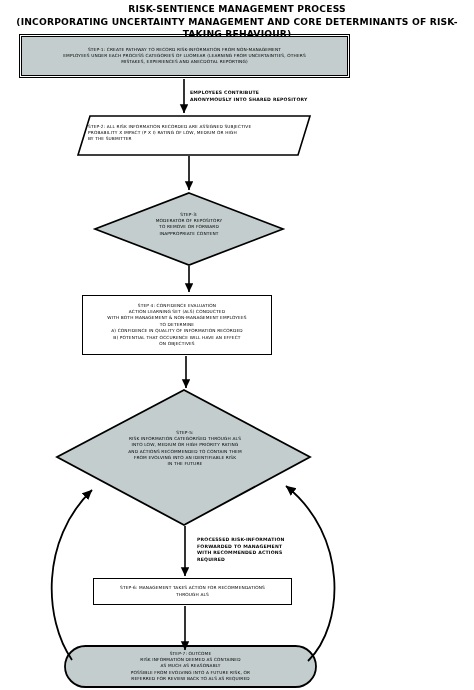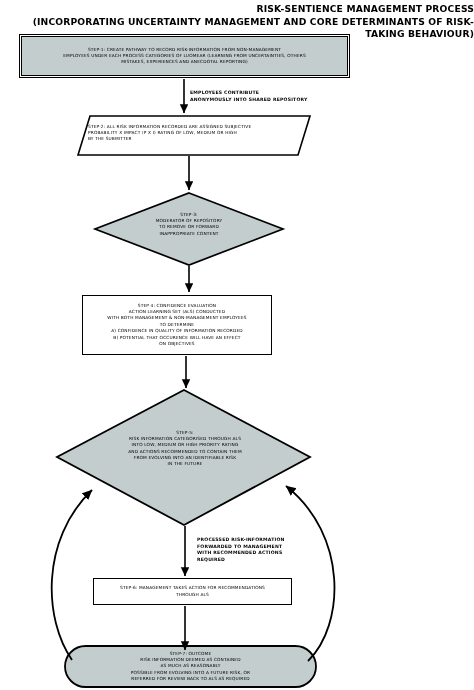--- a/index.html
+++ b/index.html
@@ -10,7 +10,7 @@
   }
   #canvas{position:absolute;left:0;top:0;width:474px;height:690px;}
   .ttl{
-    position:absolute;left:0;top:3px;width:474px;text-align:right;
+    position:absolute;left:0;top:3px;width:474px;text-align:center;
     font-weight:bold;font-size:9.2px;letter-spacing:0.15px;line-height:12.5px;
   }
   .ttl .l2{font-size:9.2px;}

